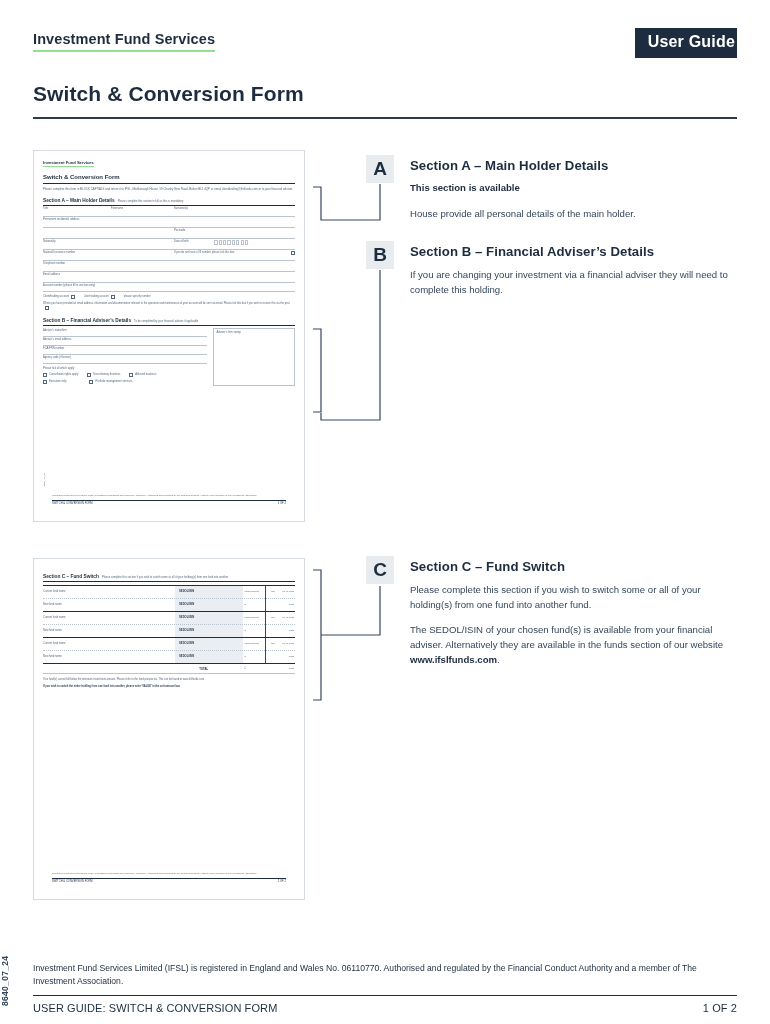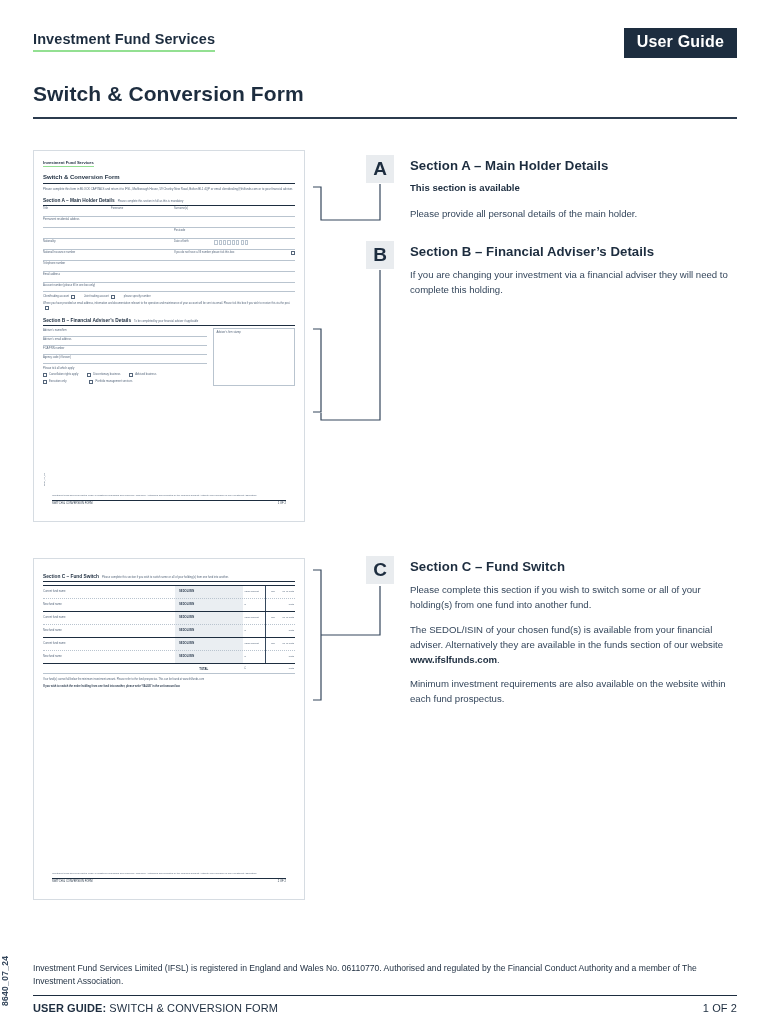--- a/index.html
+++ b/index.html
@@ -31,7 +31,7 @@
   .user-guide-badge{
     position:absolute;right:0;top:-2px;background:var(--navy);color:#fff;
     font-size:16px;font-weight:700;letter-spacing:.2px;
-    padding:6px 13px 7px 13px;line-height:1.05;
+    padding:6px 2px 7px 13px;line-height:1.05;
   }
 
   .doc-title{

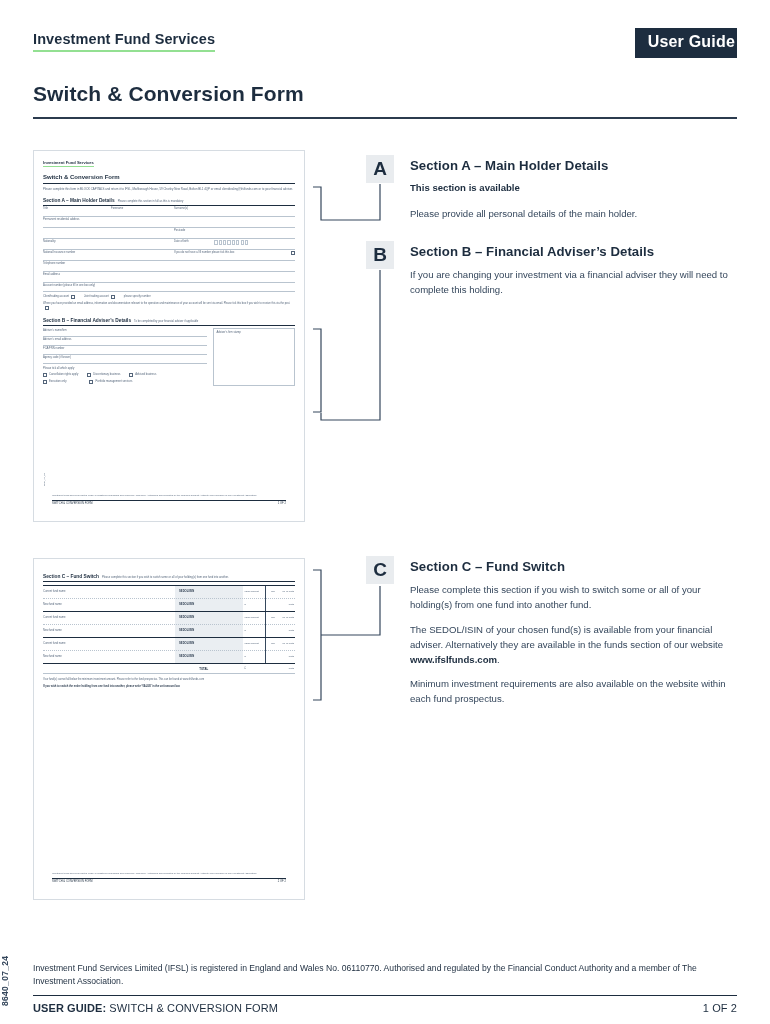--- a/index.html
+++ b/index.html
@@ -178,7 +178,7 @@
   <div class="body">
     <h3>Section A – Main Holder Details</h3>
     <div class="lead">This section is available</div>
-    <p>Please provide all personal details of the main holder.</p>
+    <p>House provide all personal details of the main holder.</p>
   </div>
 </div>
 

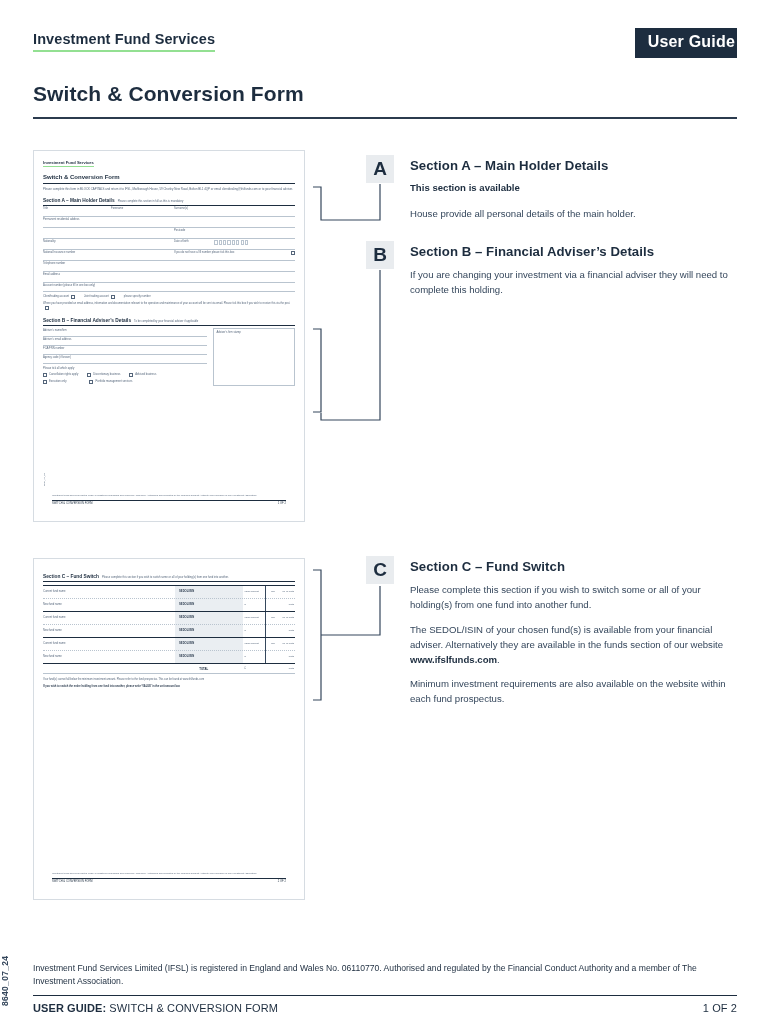--- a/index.html
+++ b/index.html
@@ -196,7 +196,6 @@
     <h3>Section C – Fund Switch</h3>
     <p>Please complete this section if you wish to switch some or all of your holding(s) from one fund into another fund.</p>
     <p id="c-para-2">The SEDOL/ISIN of your chosen fund(s) is available from your financial adviser. Alternatively they are available in the funds section of our website <b>www.ifslfunds.com</b>.</p>
-    <p>Minimum investment requirements are also available on the website within each fund prospectus.</p>
   </div>
 </div>
 

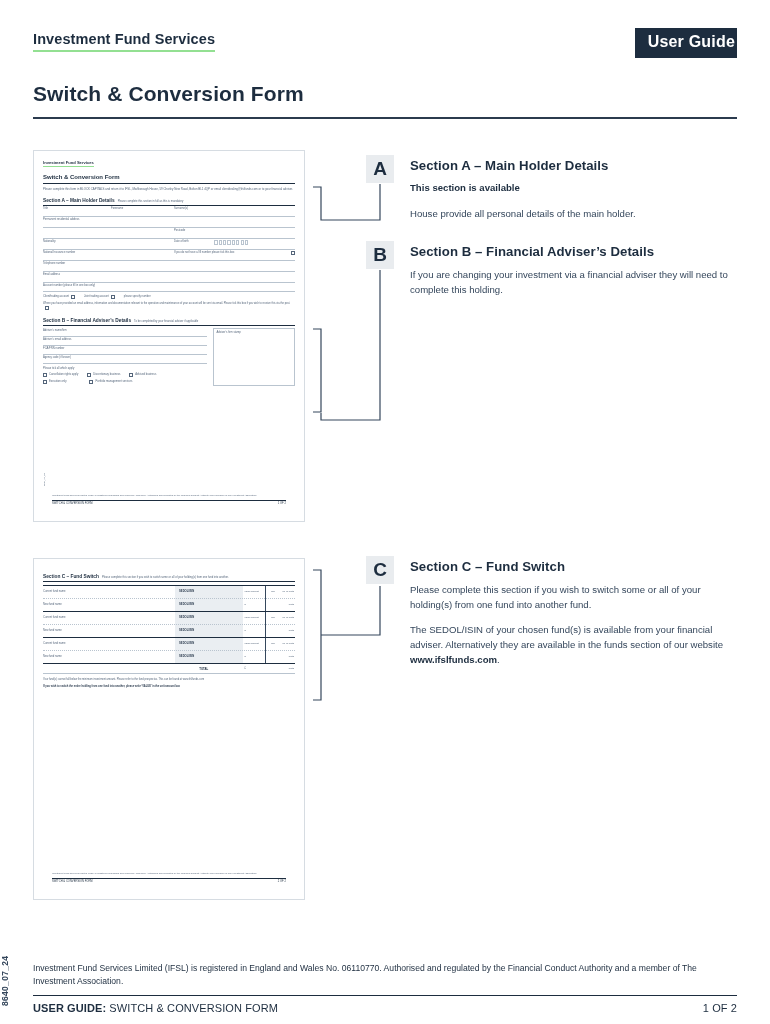--- a/index.html
+++ b/index.html
@@ -147,7 +147,7 @@
   .doc-footer .legal{font-size:8.6px;line-height:1.5;color:var(--navy);}
   .doc-footer .frule{height:1.6px;background:var(--navy);margin:7px 0 6px 0;}
   .doc-footer .frow{display:flex;justify-content:space-between;align-items:baseline;font-size:11px;color:var(--navy);letter-spacing:.1px;}
-  .doc-footer .frow .l b{font-weight:700;text-align:center;}
+  .doc-footer .frow .l b{font-weight:400;text-align:center;}
   .doc-footer .frow .r{font-weight:400;}
 </style>
 </head>

